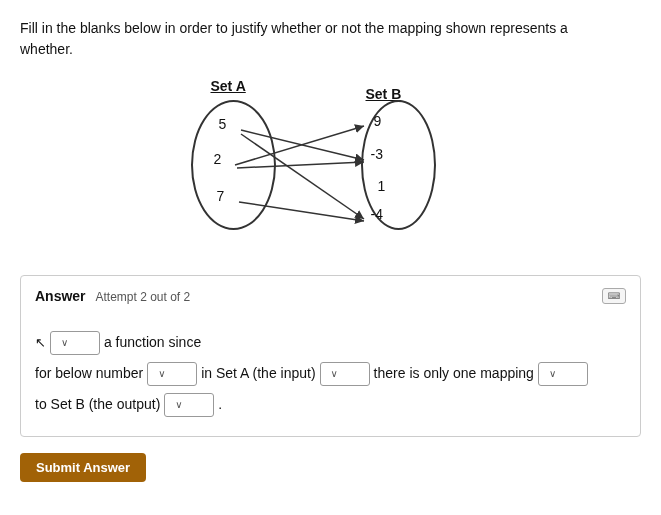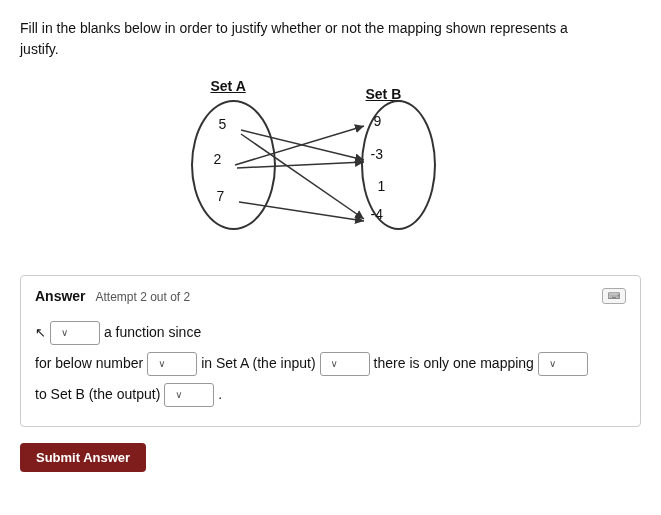--- a/index.html
+++ b/index.html
@@ -165,7 +165,7 @@
 
 <p class="instructions">
   <span>Fill in the blanks below in order to justify whether or not the mapping shown represents a</span><br>
-  <span>justify.</span>
+  <span>whether.</span>
 </p>
 
 <div class="diagram-area">

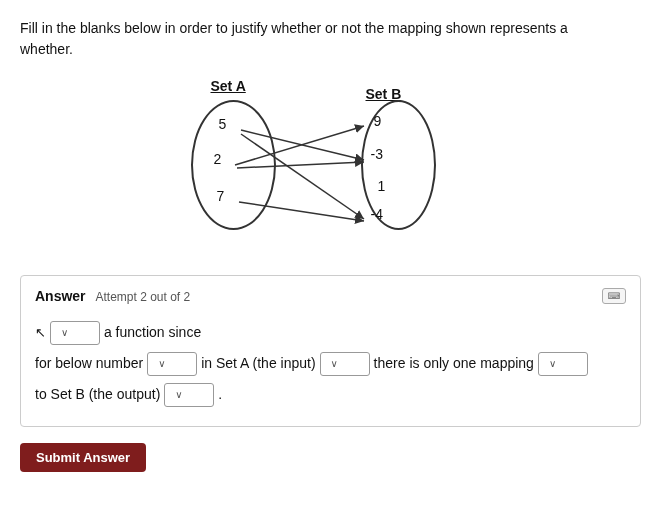--- a/index.html
+++ b/index.html
@@ -91,7 +91,7 @@
       display: flex;
       align-items: center;
       justify-content: space-between;
-      margin-bottom: 16px;
+      margin-bottom: 26px;
     }
     .answer-label {
       font-weight: bold;

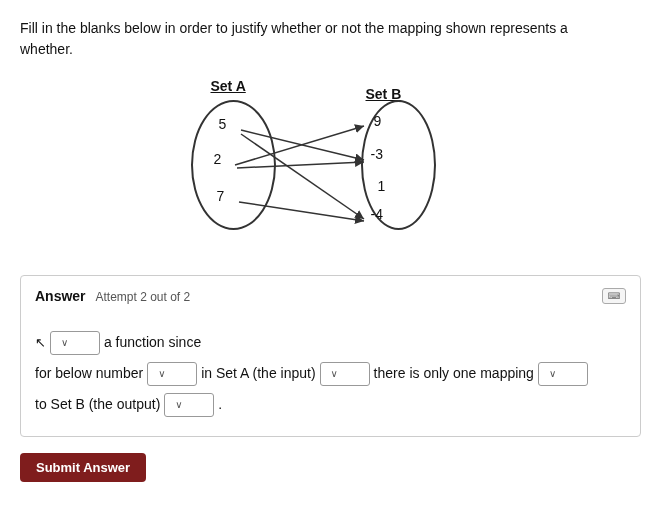--- a/index.html
+++ b/index.html
@@ -148,7 +148,7 @@
       font-size: 13px;
     }
     .submit-btn {
-      background: #7f1d1d;
+      background: #a16207;
       color: #fff;
       border: none;
       border-radius: 4px;

